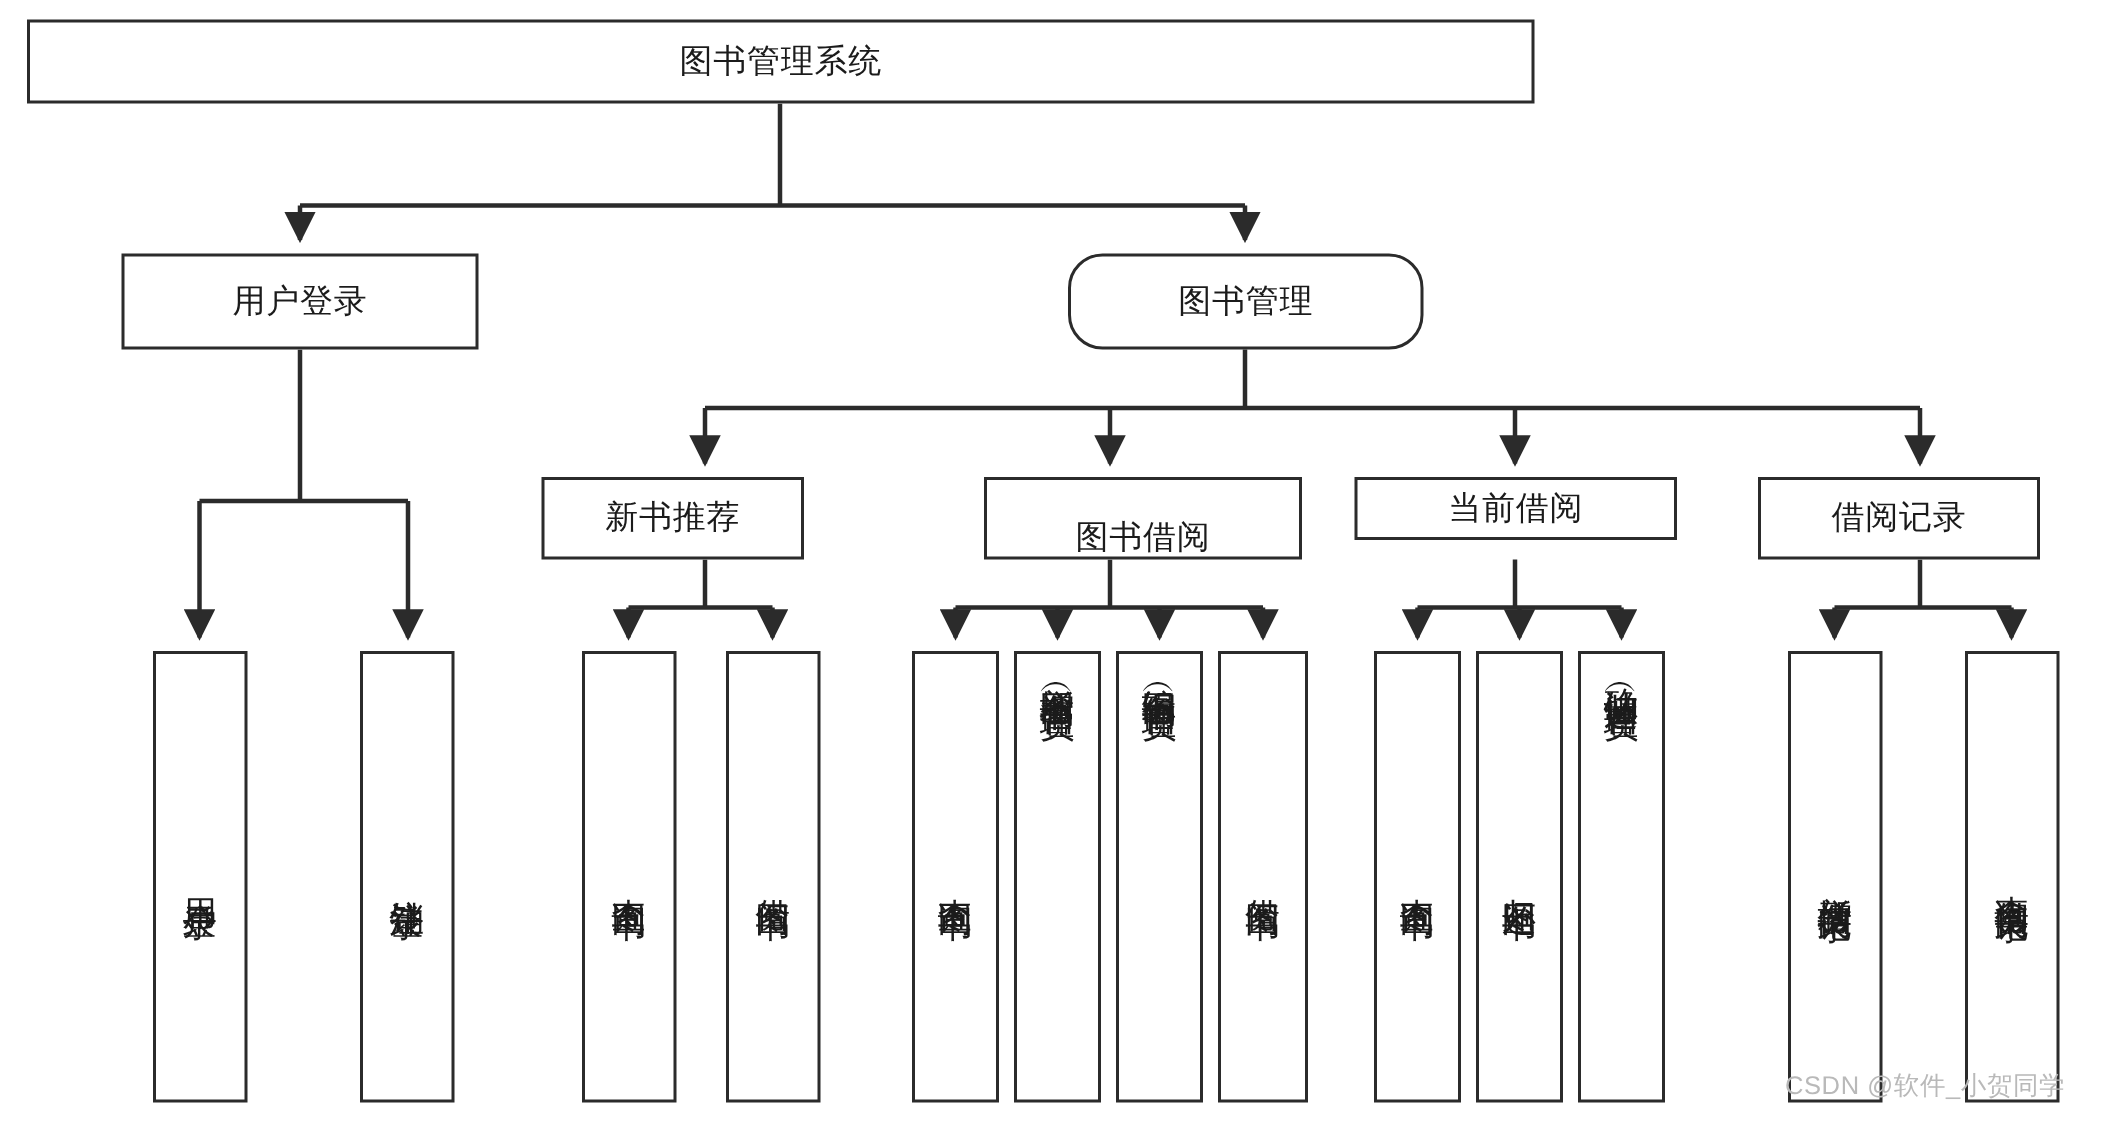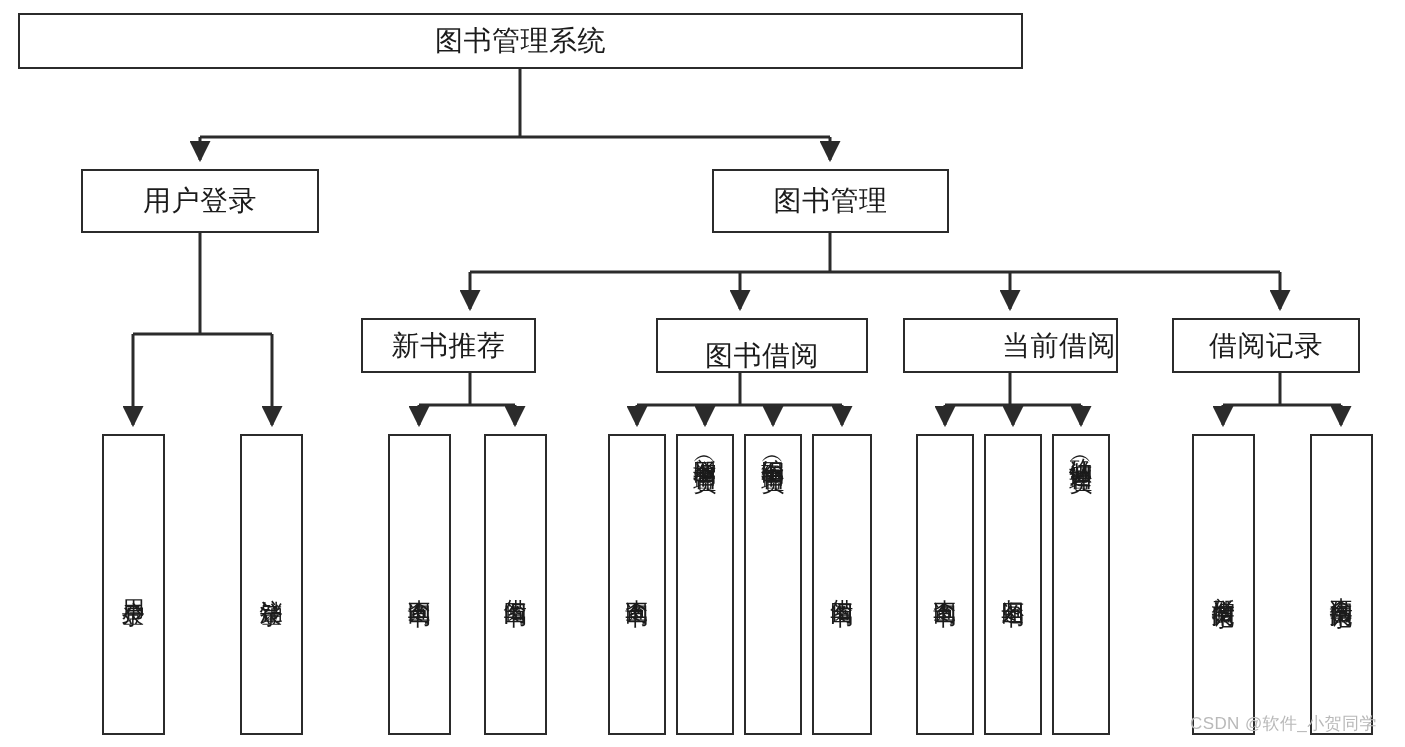--- a/index.html
+++ b/index.html
@@ -44,7 +44,7 @@
     white-space: pre;
   }
   .node.horizontal .label {
-    font-size: 28px;
+    font-size: 22px;
     letter-spacing: 0.5px;
   }
   .node.vertical {

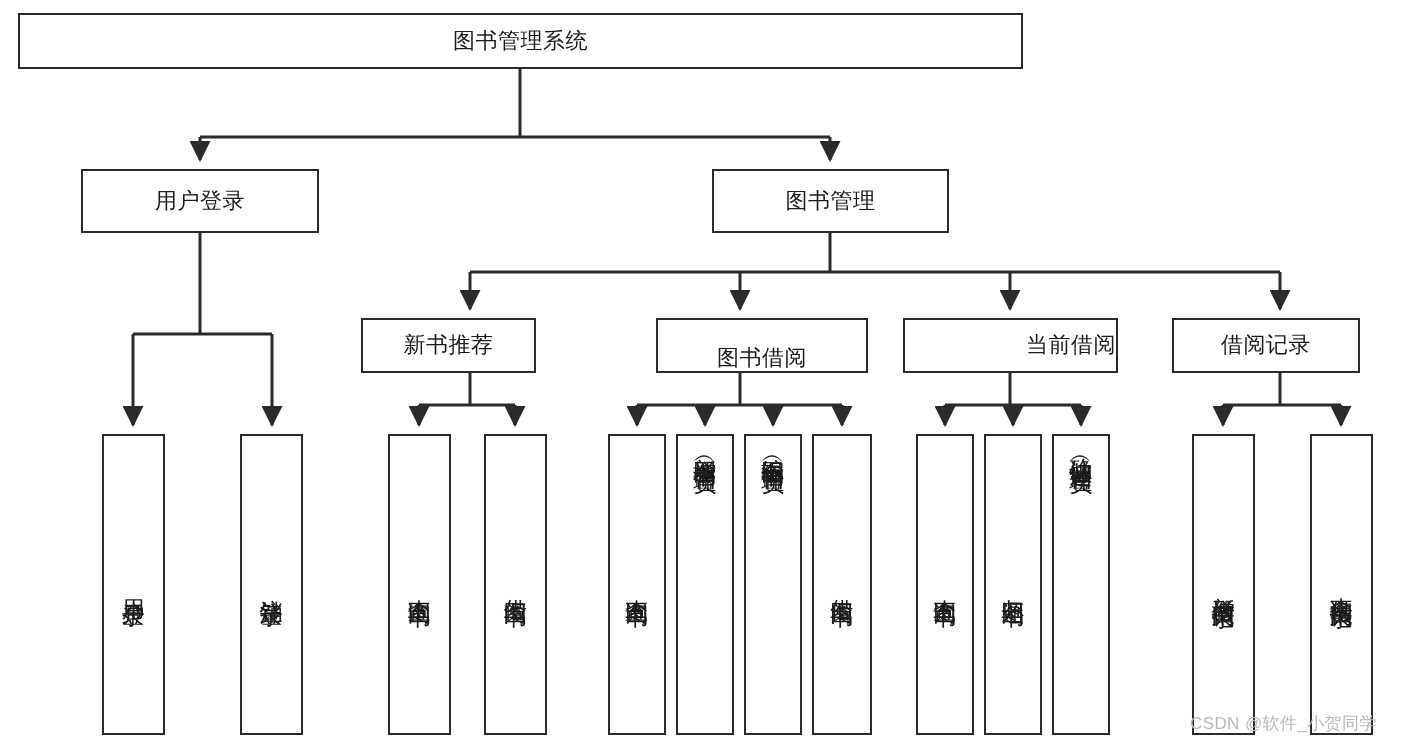--- a/index.html
+++ b/index.html
@@ -139,7 +139,7 @@
   <div class="node horizontal" id="n-user_login" style="left: 81px; top: 169px; width: 238px; height: 64px;">
     <span class="label">用户登录</span>
   </div>
-  <div class="node horizontal" id="n-book_manage" style="left: 712px; top: 169px; width: 237px; height: 64px;">
+  <div class="node horizontal" id="n-book_manage" style="left: 712px; top: 169px; width: 237px; height: 64px; border-radius: 23px;">
     <span class="label">图书管理</span>
   </div>
 

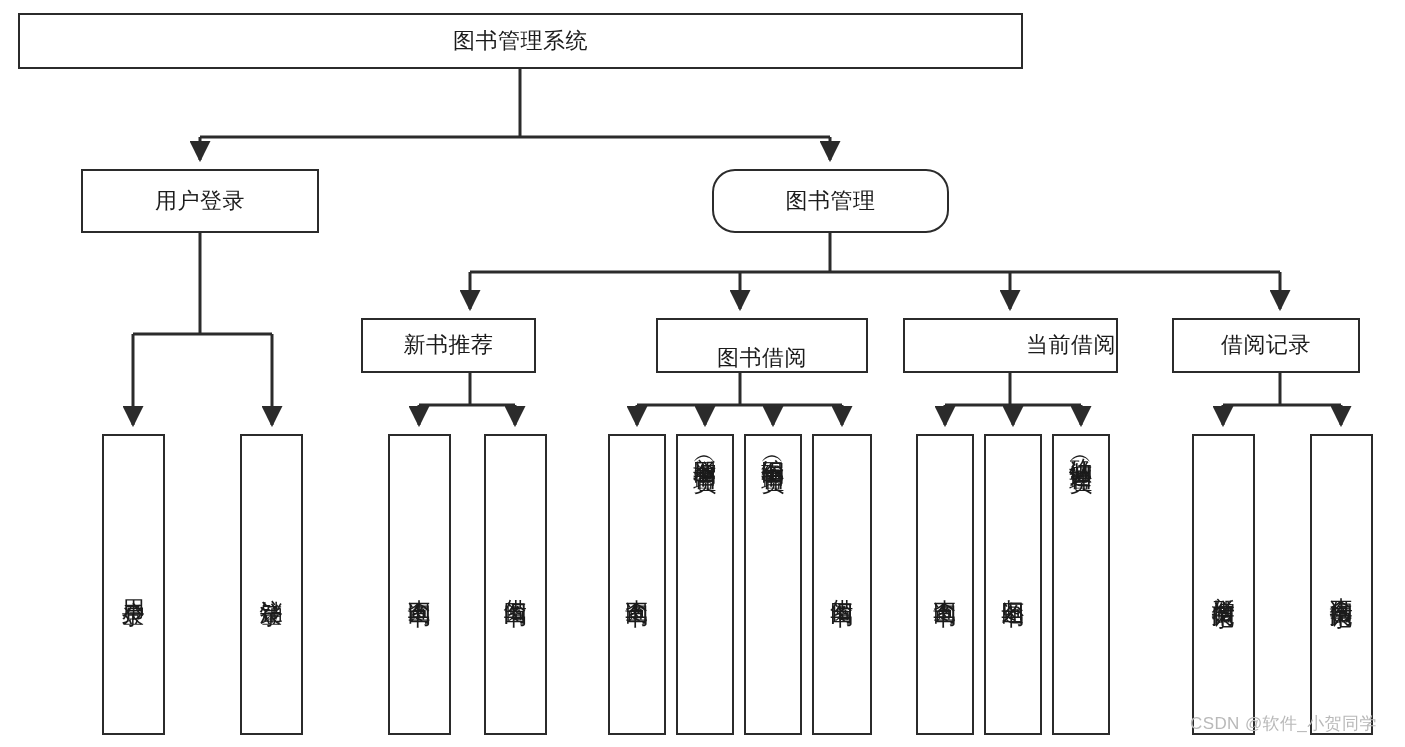--- a/index.html
+++ b/index.html
@@ -149,7 +149,7 @@
   <div class="node horizontal" id="n-book_borrow" style="left: 656px; top: 318px; width: 212px; height: 55px; align-items: flex-end;">
     <span class="label">图书借阅</span>
   </div>
-  <div class="node horizontal" id="n-current_borrow" style="left: 903px; top: 318px; width: 215px; height: 55px; justify-content: flex-end;">
+  <div class="node horizontal" id="n-current_borrow" style="left: 903px; top: 318px; width: 215px; height: 42px;">
     <span class="label">当前借阅</span>
   </div>
   <div class="node horizontal" id="n-borrow_record" style="left: 1172px; top: 318px; width: 188px; height: 55px;">

